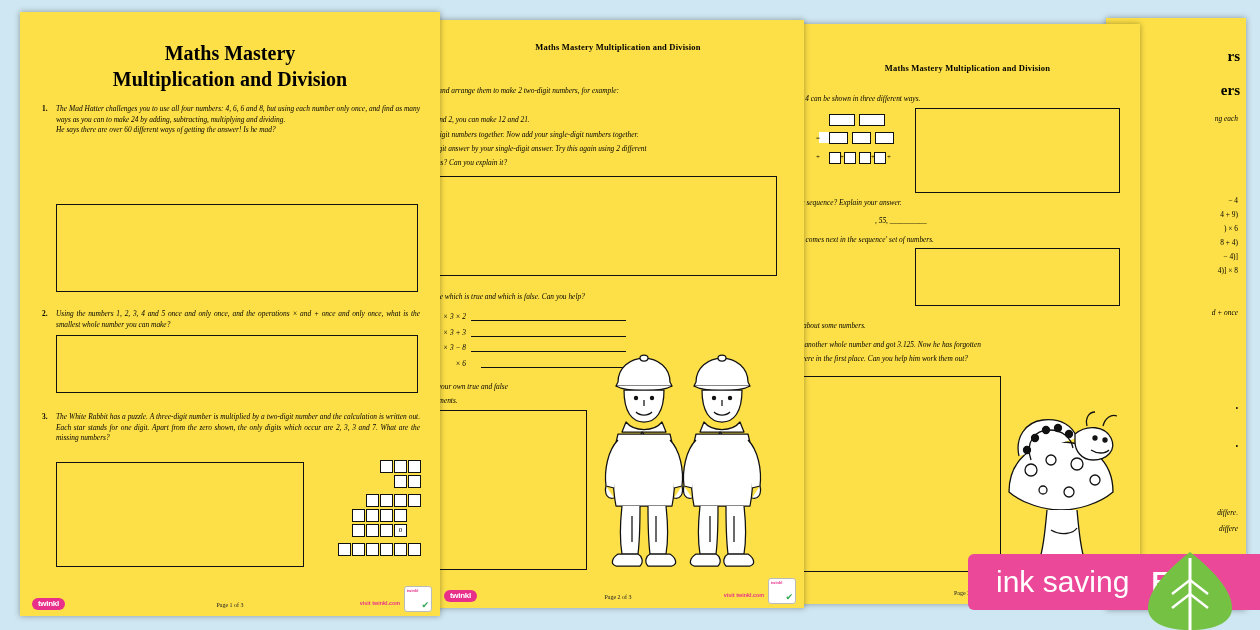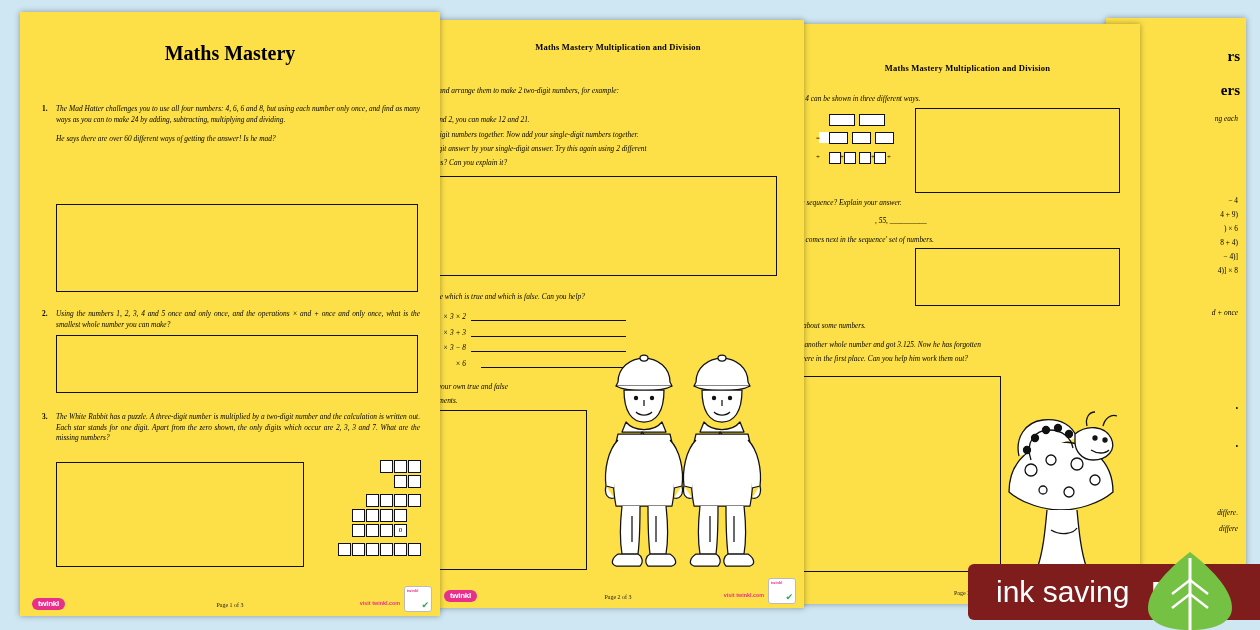--- a/index.html
+++ b/index.html
@@ -425,6 +425,7 @@
     <div class="sheet-inner">
       <div class="doc-title" style="position:absolute; left:10px; right:10px; top:28px; font-size:20px; line-height:1.32;">
         <div>Maths Mastery</div>
+        <div>Multiplication and Division</div>
       </div>
 
       <div style="position:absolute; left:22px; top:92px; width:378px;">

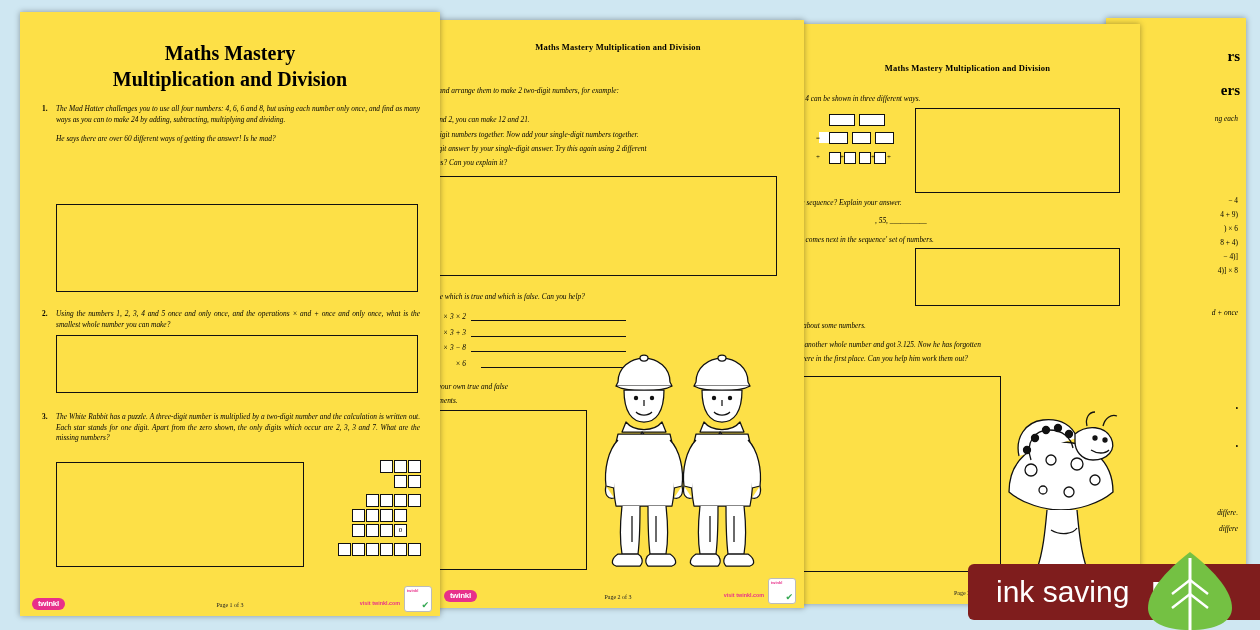--- a/index.html
+++ b/index.html
@@ -433,7 +433,7 @@
           <span class="qnum q">1.</span>
           <span class="q">The Mad Hatter challenges you to use all four numbers: 4, 6, 6 and 8, but using each number only once, and find as many ways as you can to make 24 by adding, subtracting, multiplying and dividing.</span>
         </div>
-        <div class="q" style="margin-top:9px; margin-left:14px;">He says there are over 60 different ways of getting the answer! Is he mad?</div>
+        <div class="q" style="margin-left:14px;">He says there are over 60 different ways of getting the answer! Is he mad?</div>
       </div>
       <div class="answerbox" style="position:absolute; left:36px; top:192px; width:362px; height:88px;"></div>
 

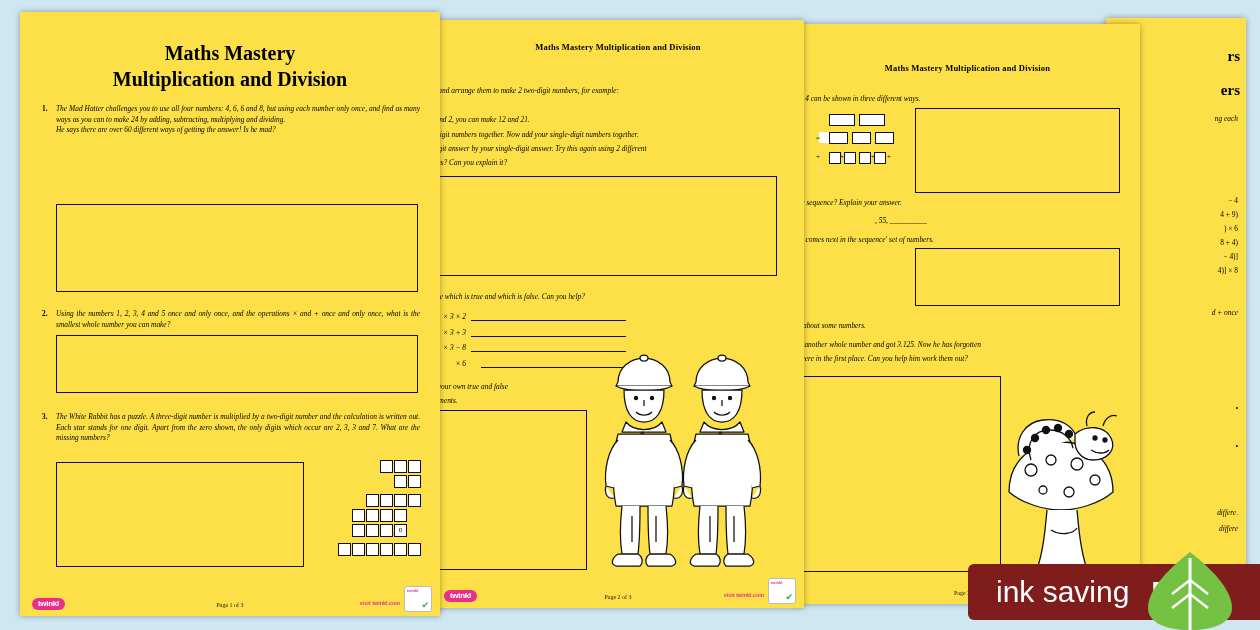--- a/index.html
+++ b/index.html
@@ -175,10 +175,10 @@
   #eco .pill {
     position: absolute;
     left: 38px;
-    bottom: 10px;
+    bottom: 20px;
     width: 292px;
     height: 56px;
-    background: #7f1d1d;
+    background: #ec4899;
     border-radius: 6px 0 0 6px;
     display: flex;
     align-items: center;

